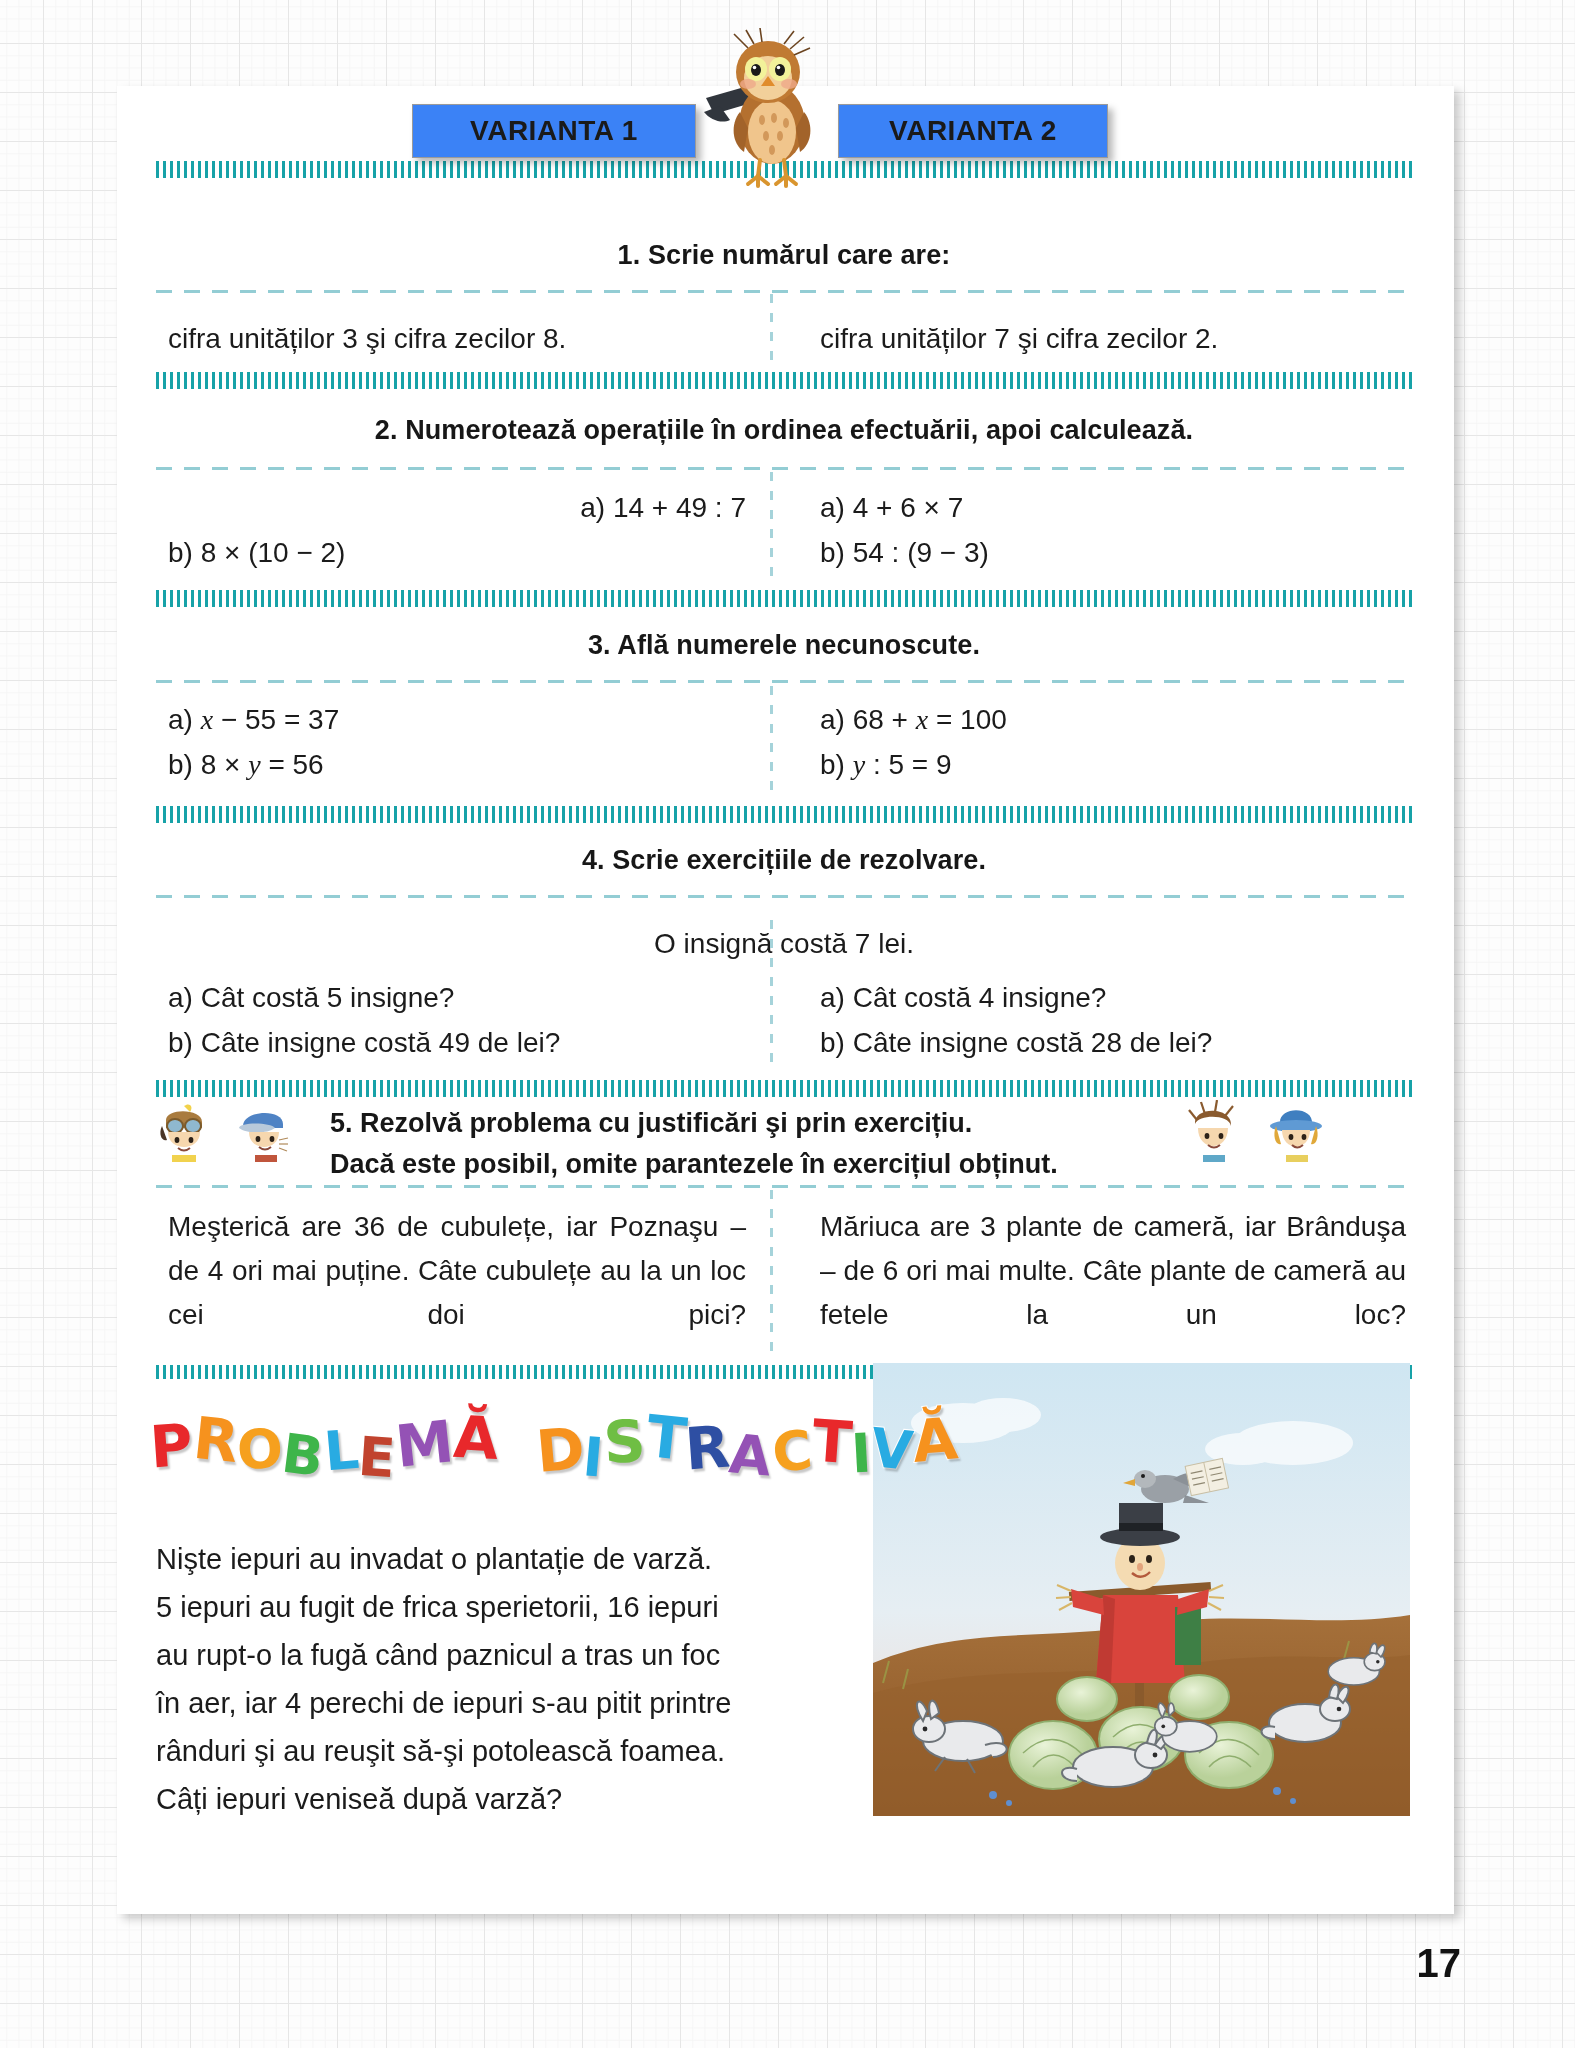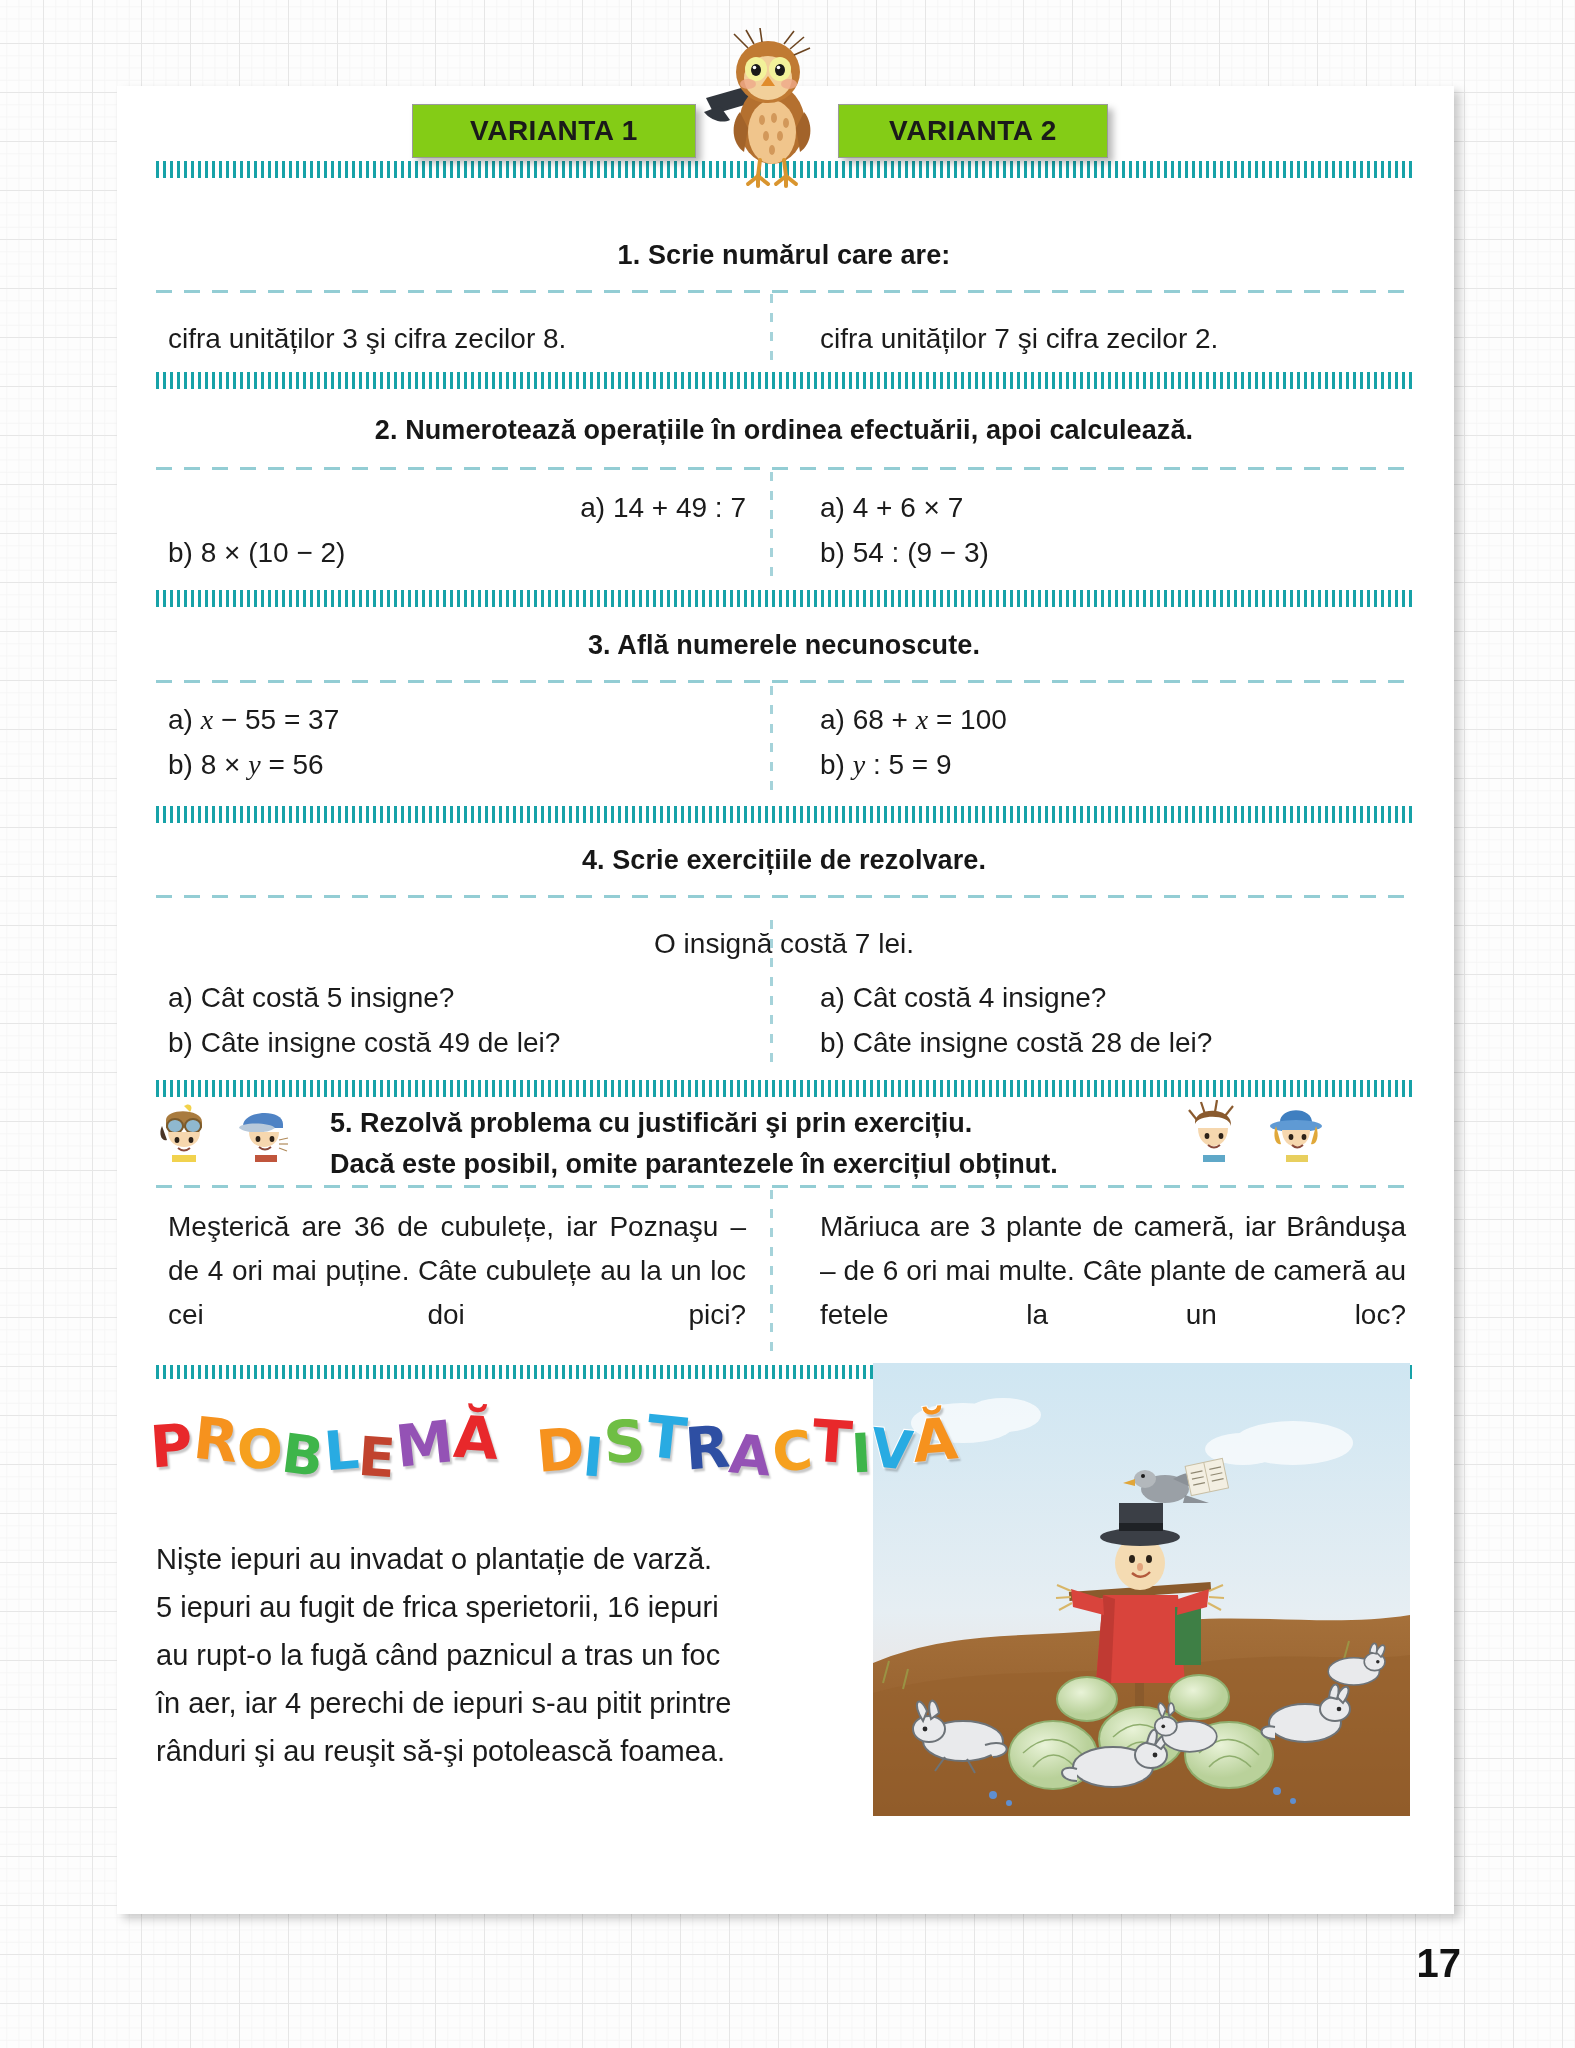--- a/index.html
+++ b/index.html
@@ -39,7 +39,7 @@
   .tabs{position:absolute;top:104px;left:0;width:100%;height:60px;z-index:6;}
   .tab{
     position:absolute;top:0;height:52px;
-    background:#84cc16;border:1px solid #9a9a9a;
+    background:#3b82f6;border:1px solid #9a9a9a;
     box-shadow:5px 5px 7px rgba(0,0,0,.28);
     display:flex;align-items:center;justify-content:center;
     font-weight:bold;font-size:28px;letter-spacing:.5px;color:#1a1a1a;

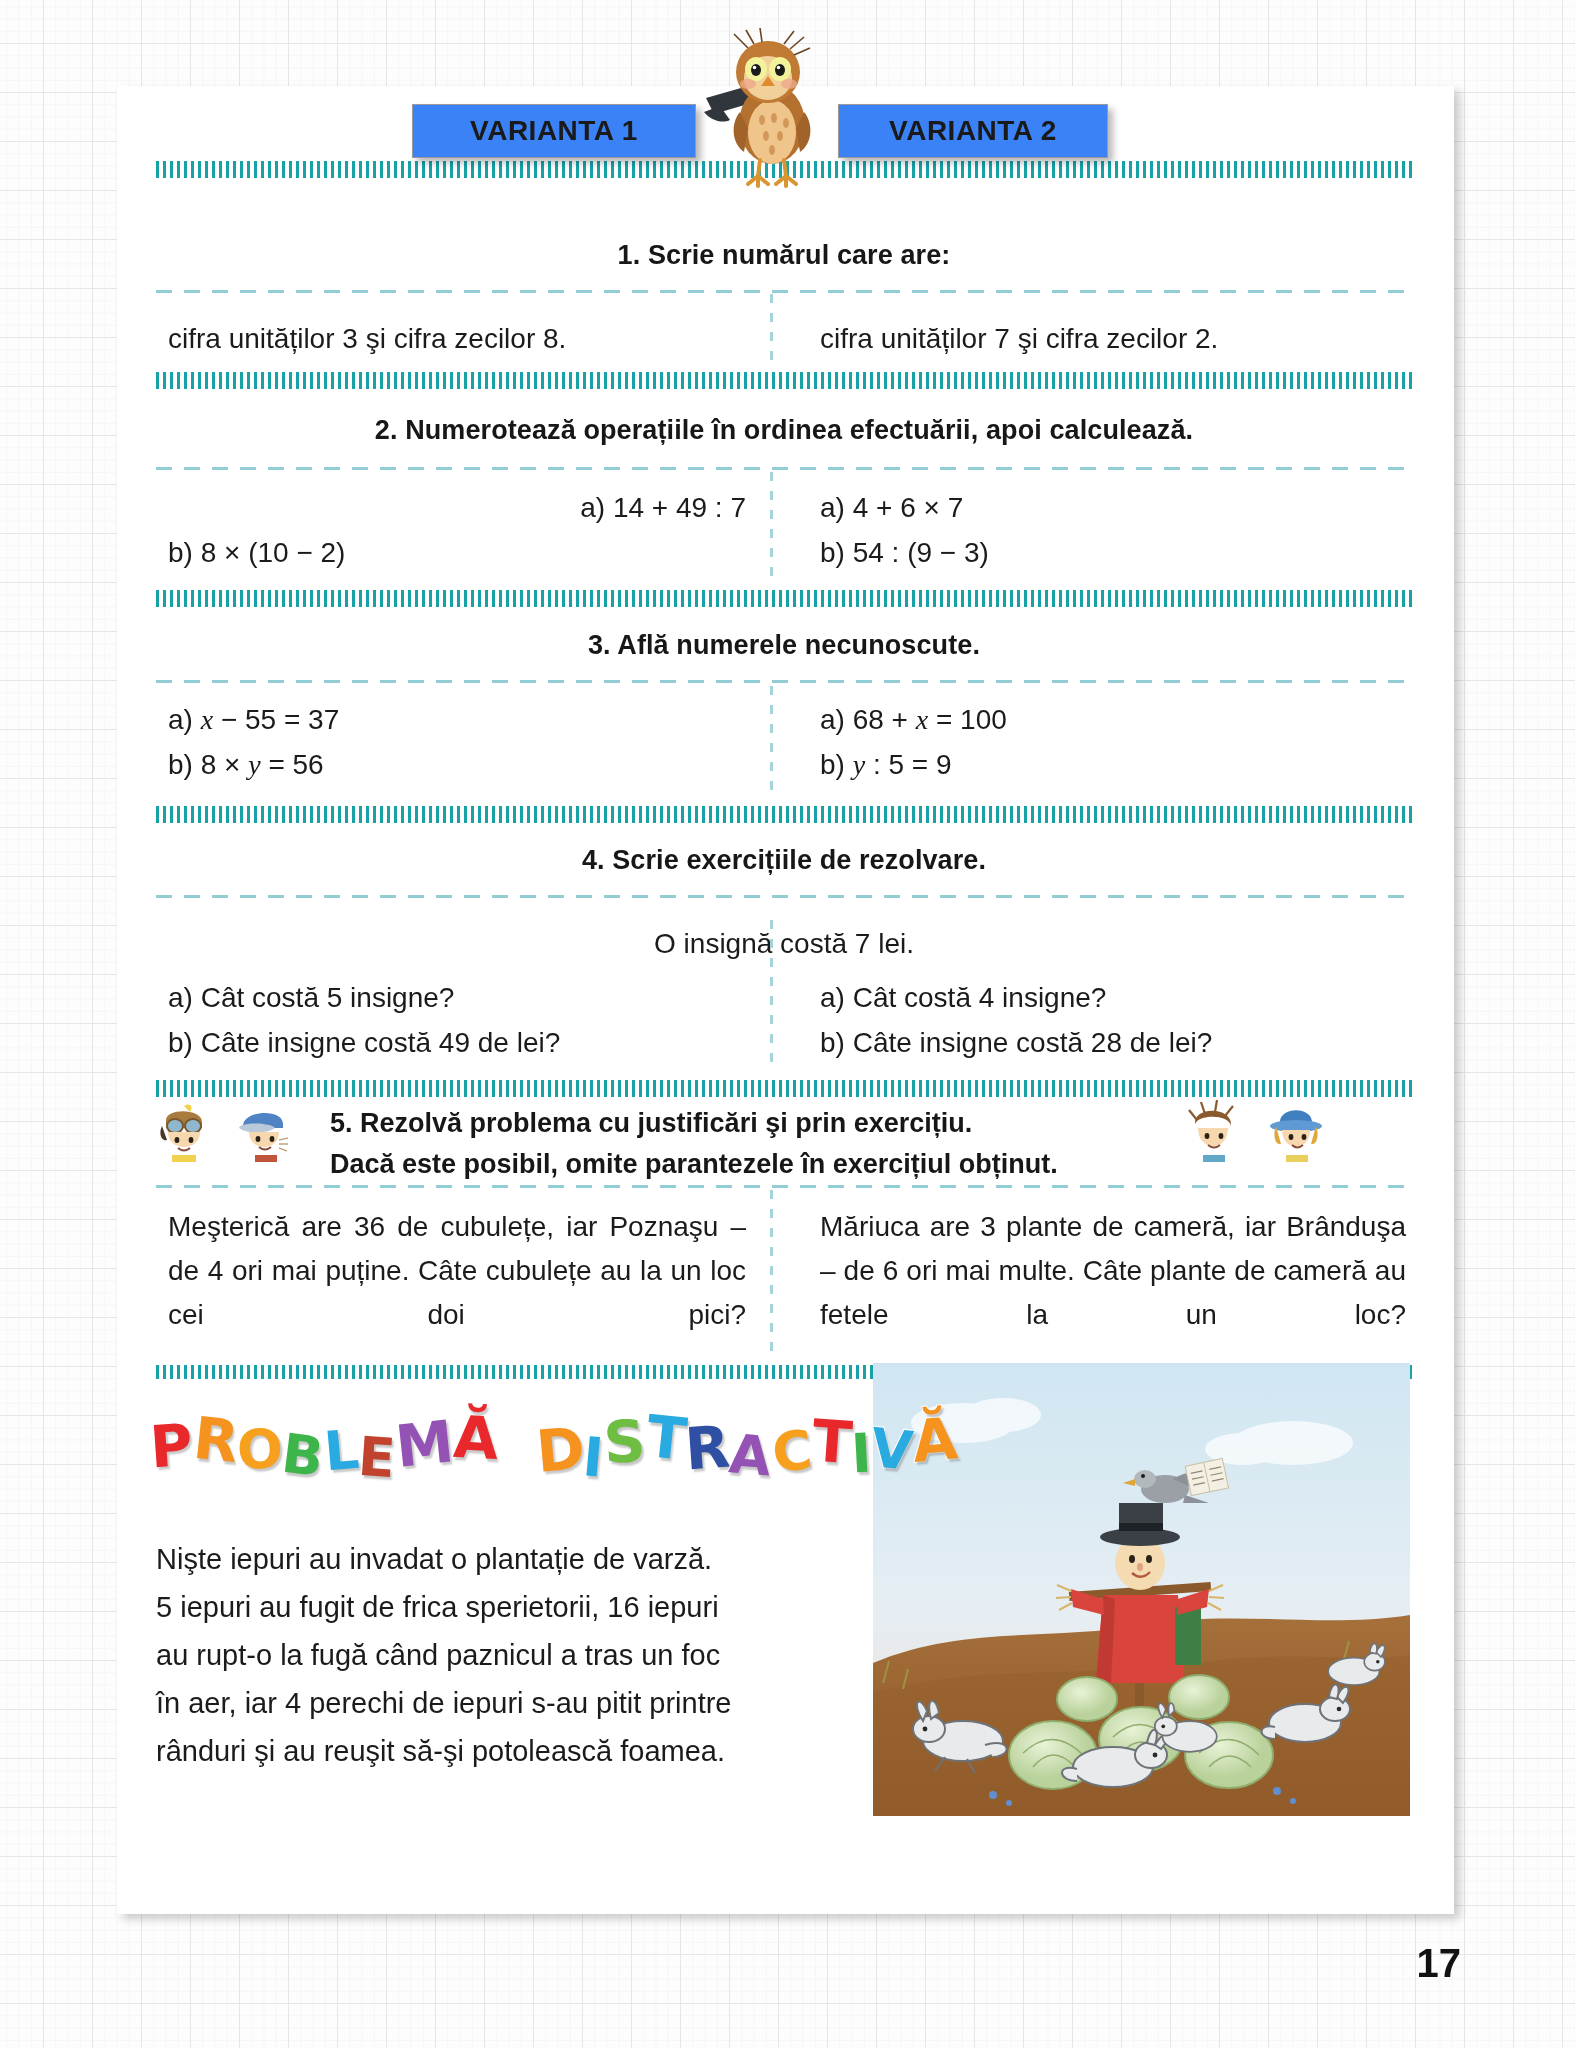--- a/index.html
+++ b/index.html
@@ -299,6 +299,7 @@
   <div>au rupt-o la fugă când paznicul a tras un foc</div>
   <div>în aer, iar 4 perechi de iepuri s-au pitit printre</div>
   <div>rânduri şi au reuşit să-şi potolească foamea.</div>
+  <div>Câți iepuri veniseă după varză?</div>
 </div>
 
 <svg class="illus" viewBox="0 0 537 453">

